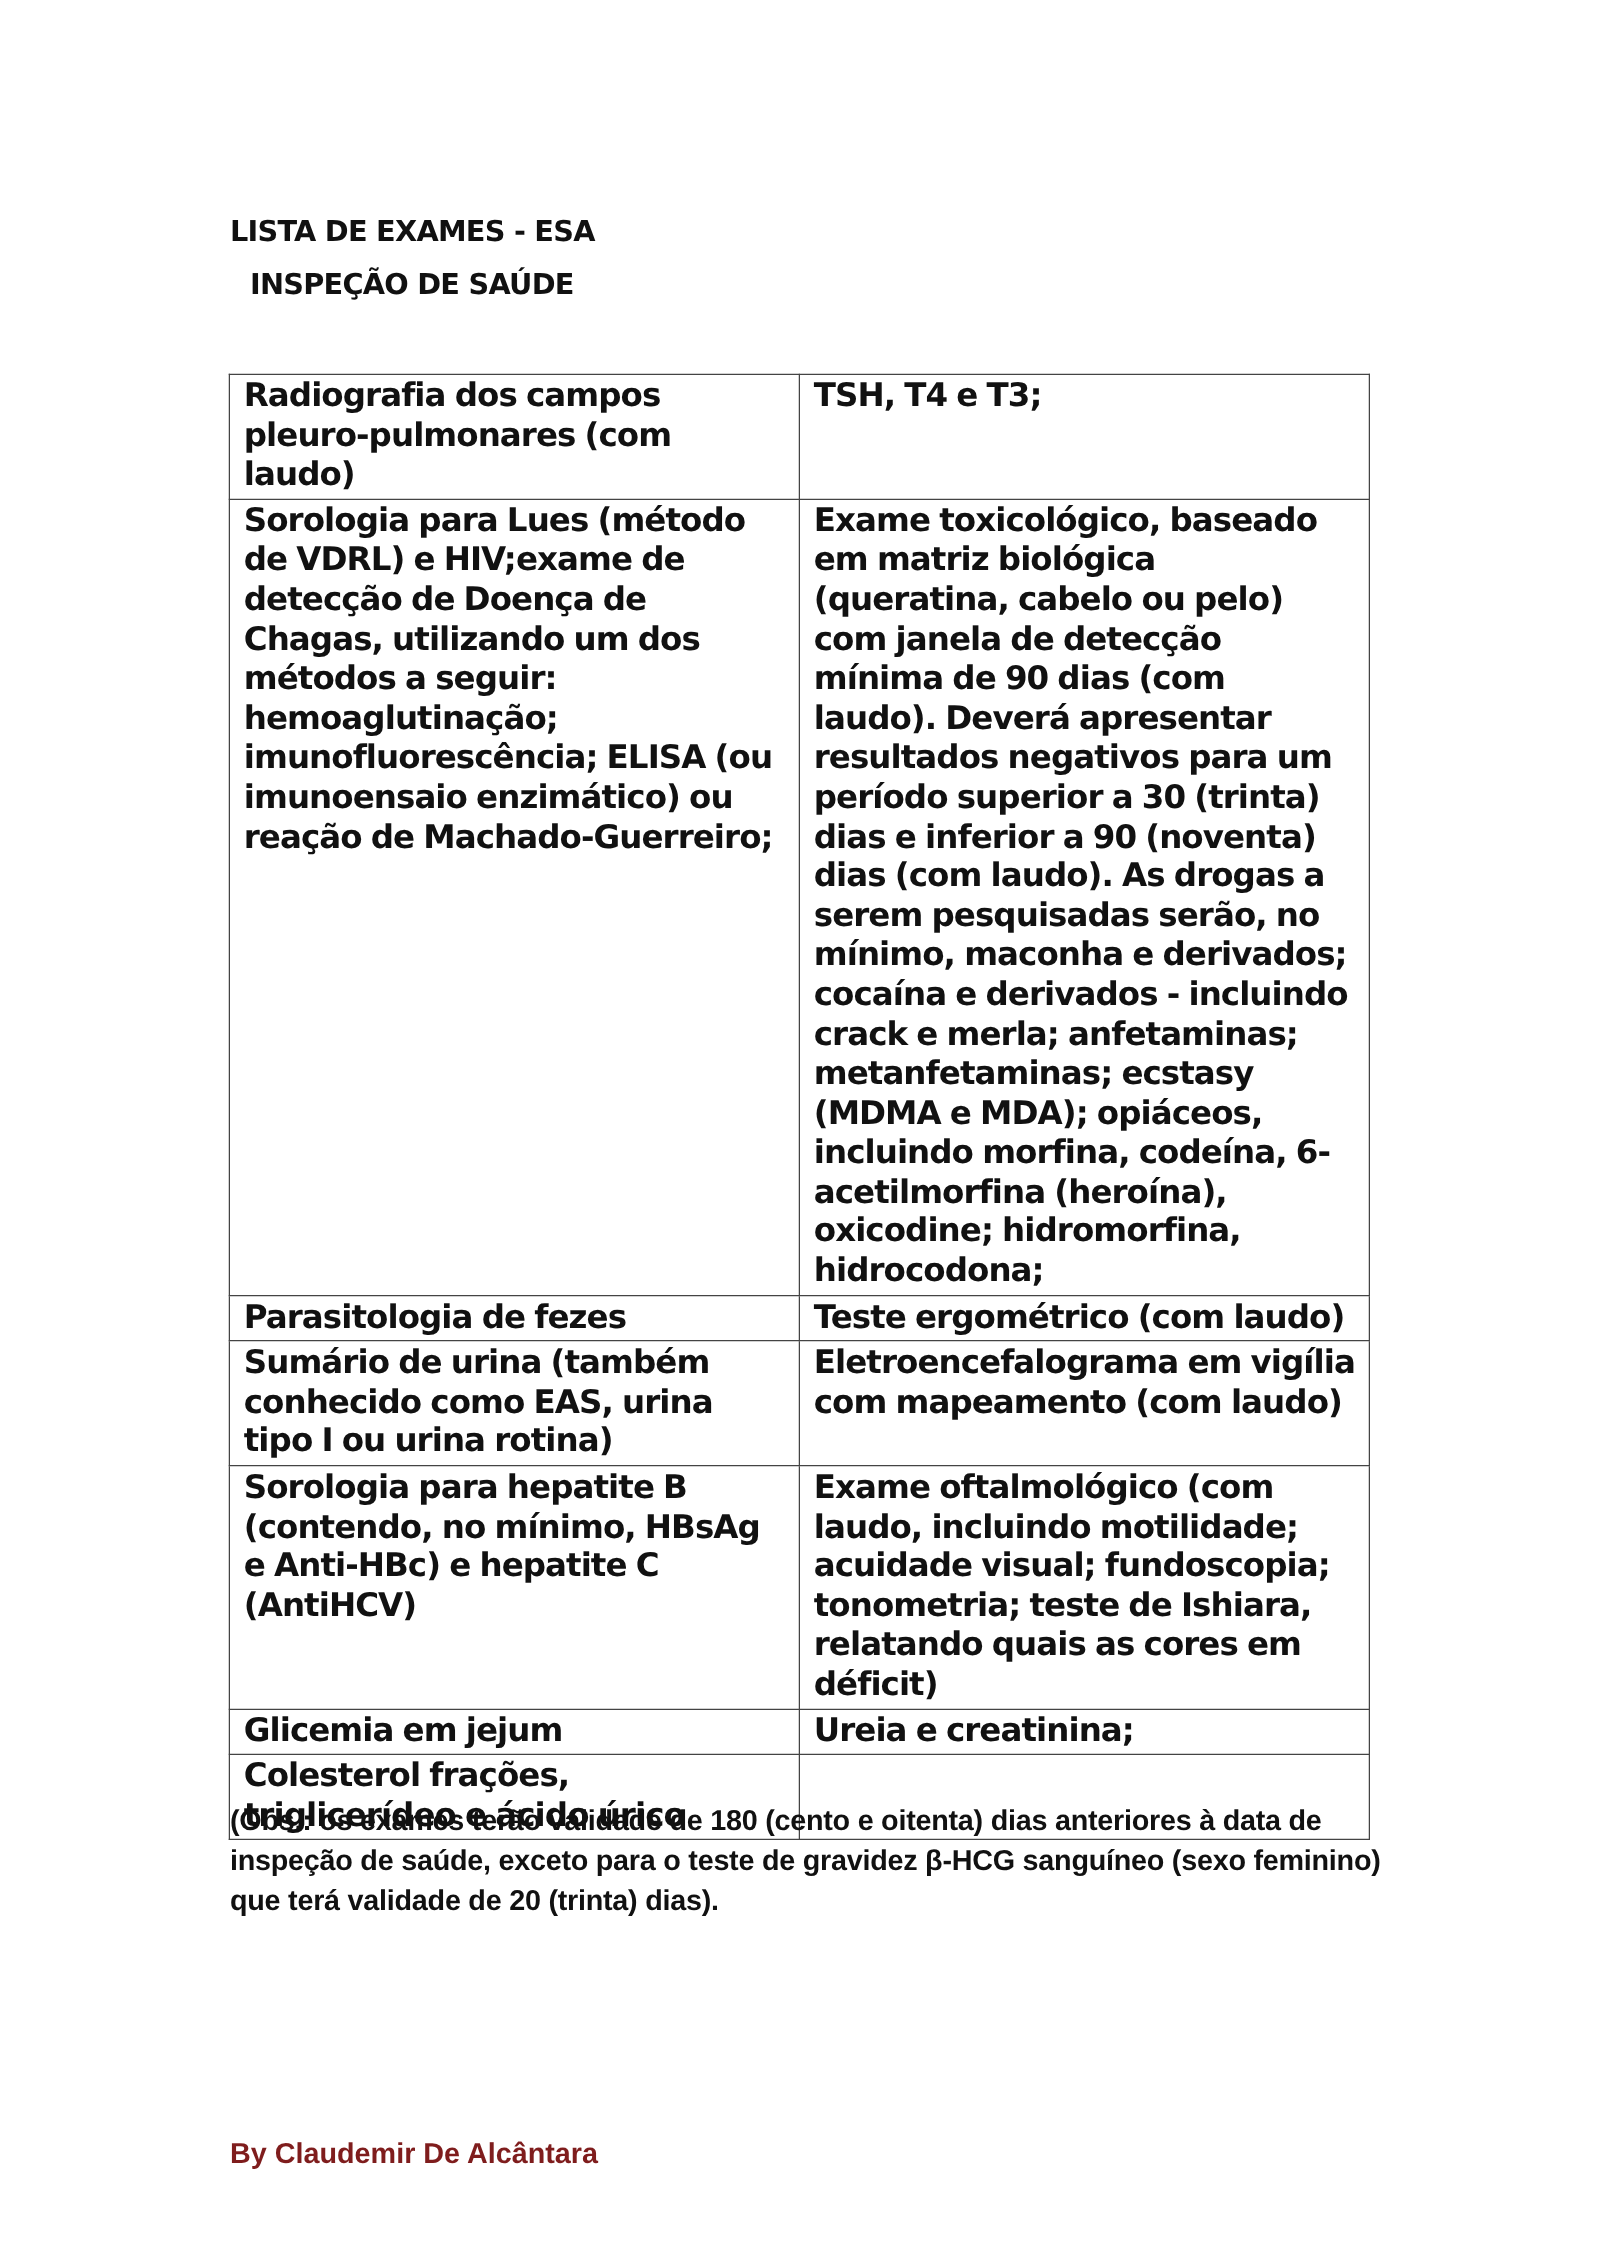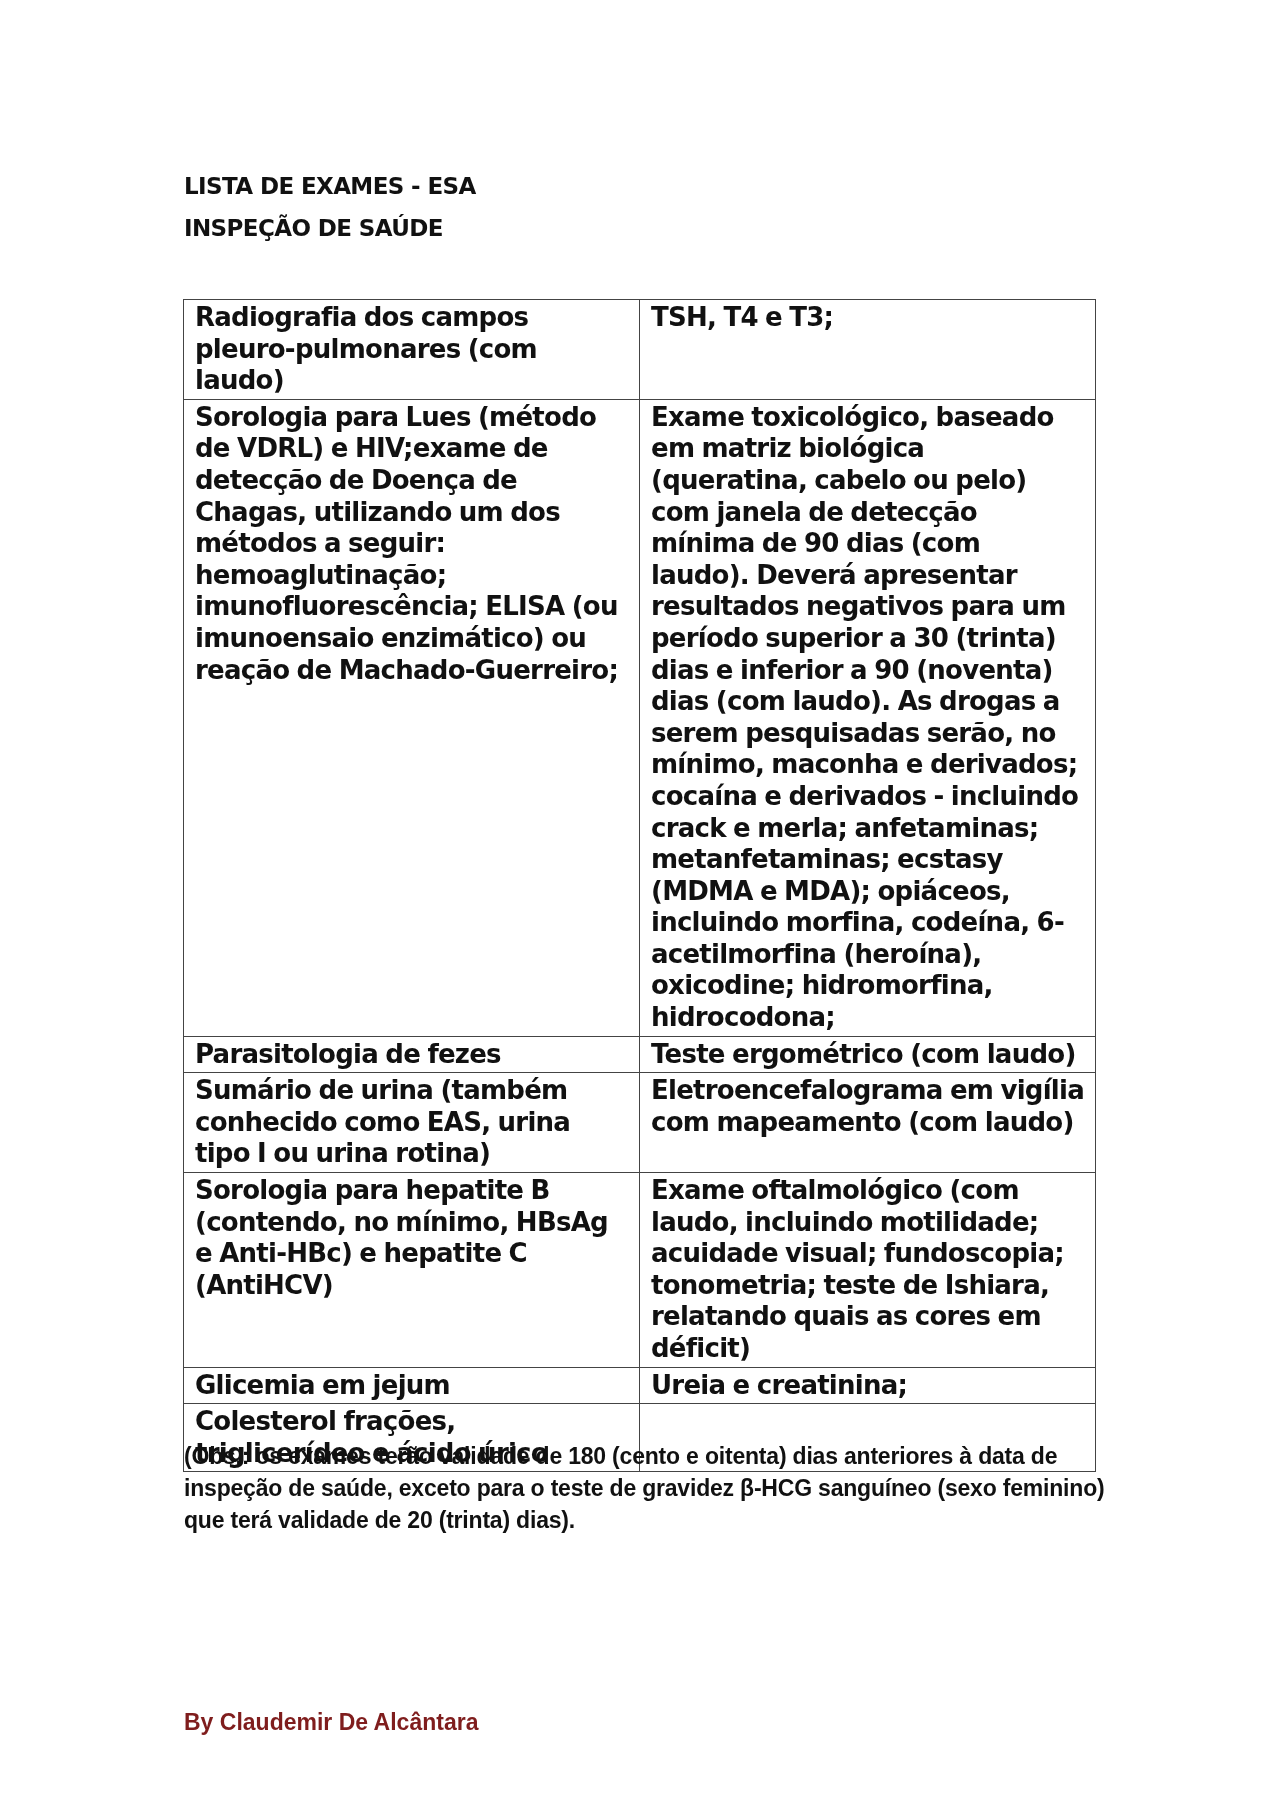--- a/index.html
+++ b/index.html
@@ -11,7 +11,7 @@
     letter-spacing: -0.6px; color: #111;
   }
   #h1 { top: 157px; margin-top: 16px; }
-  #h2 { top: 215px; }
+  #h2 { top: 215px; margin-left: 16px; }
   table.exams {
     position: absolute; left: 183px; top: 299px; width: 913px;
     border-collapse: collapse; table-layout: fixed;

